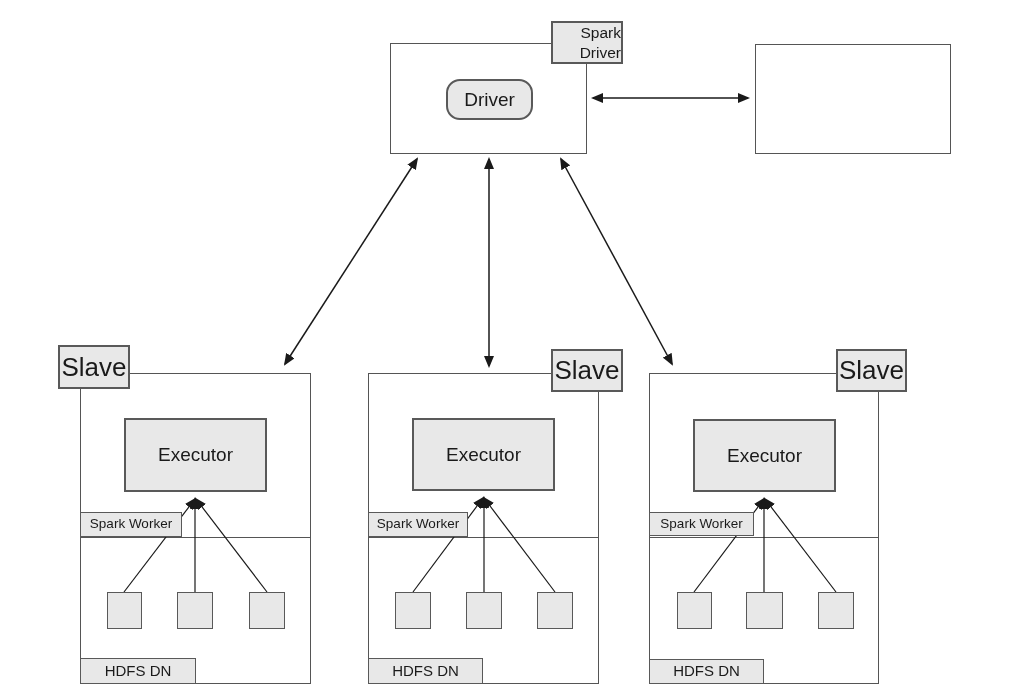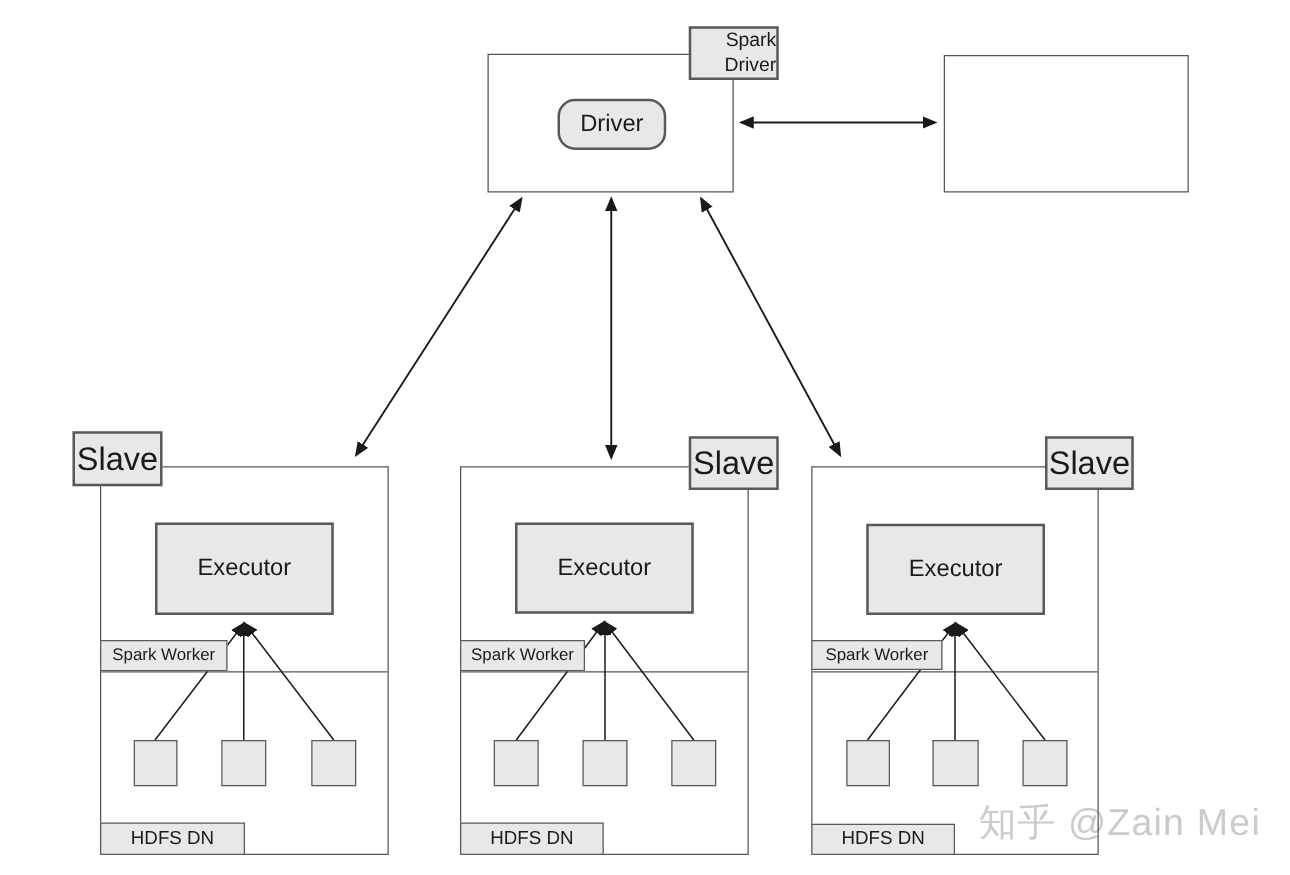--- a/index.html
+++ b/index.html
@@ -65,7 +65,6 @@
 
 <div id="stage">
 
-  <div id="watermark">知乎 @Zain Mei</div>
 
   <div class="container-box" style="left:390px;top:43px;width:197px;height:111px;"></div>
 

